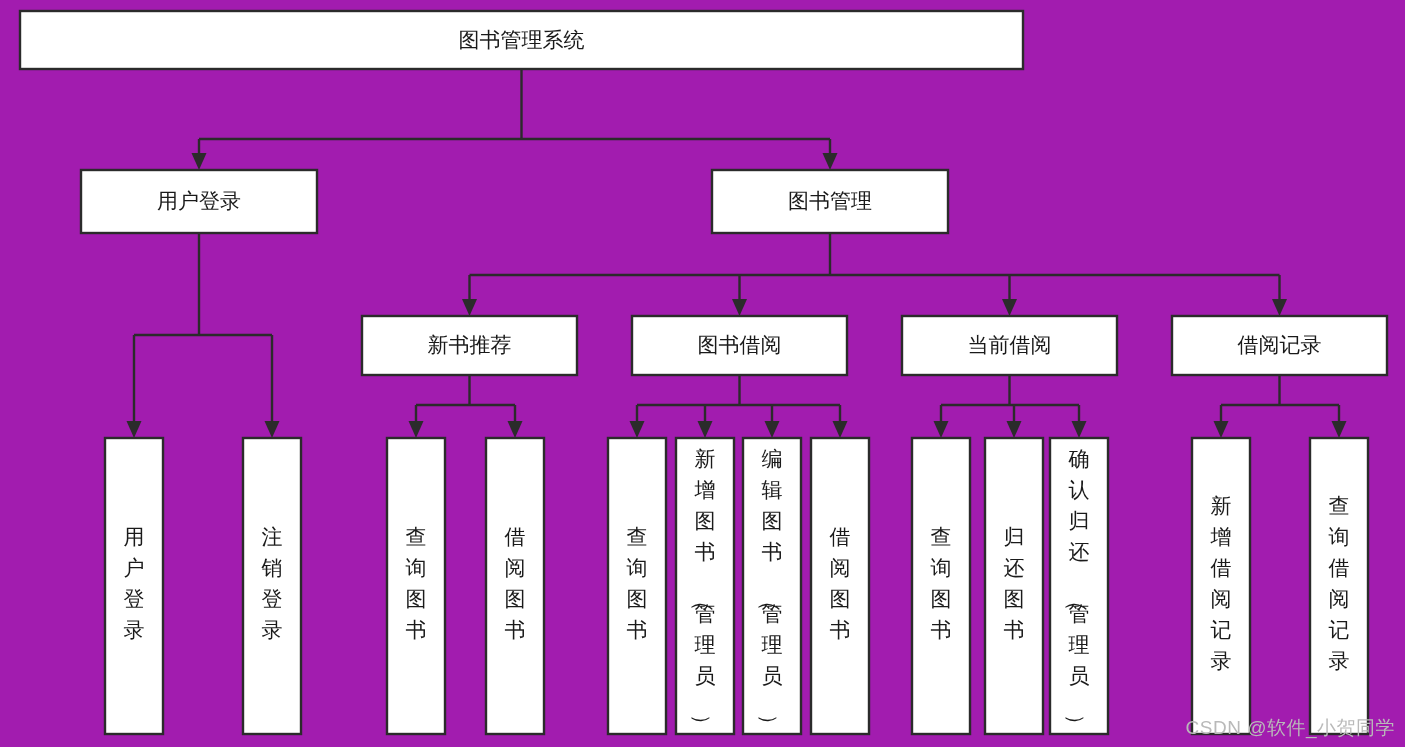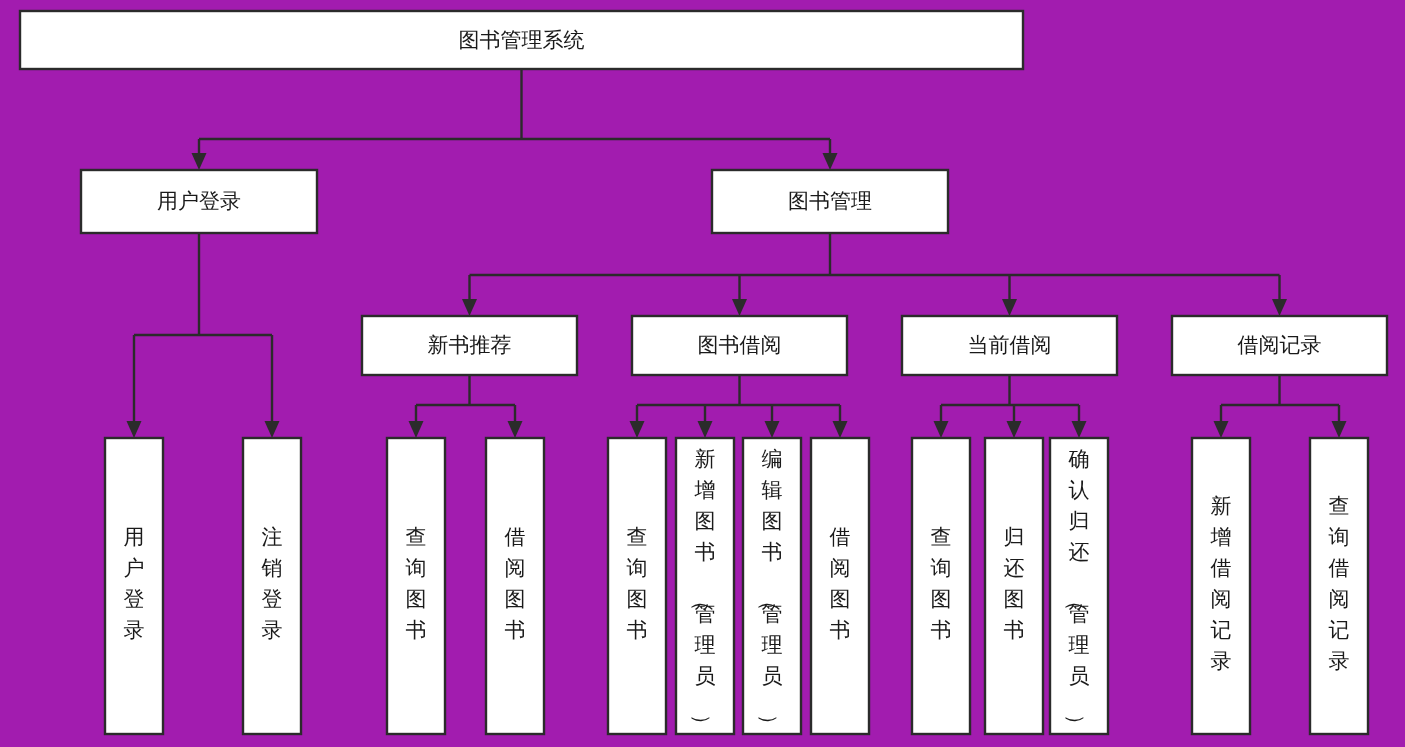--- a/index.html
+++ b/index.html
@@ -211,6 +211,7 @@
       </g>
   </svg>
 
+  <div class="watermark-text">CSDN @软件_小贺同学</div>
 </div>
 
 </body></html>

